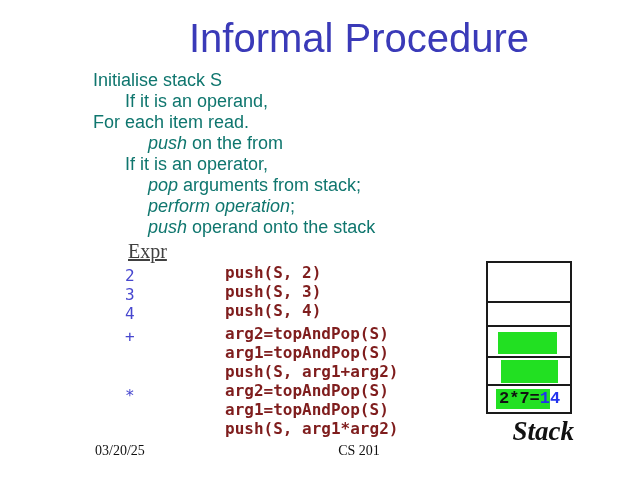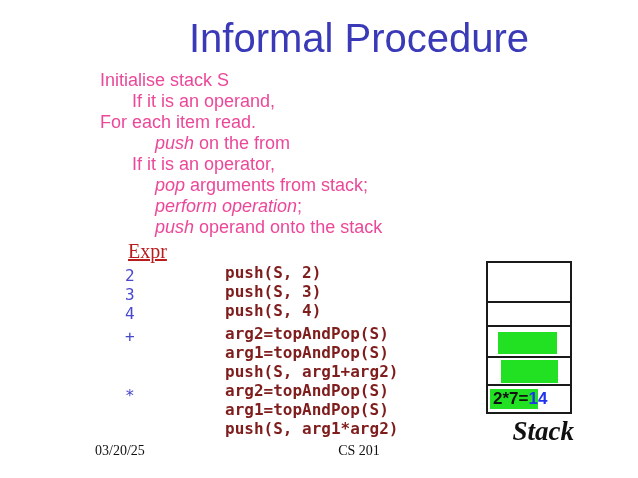--- a/index.html
+++ b/index.html
@@ -11,7 +11,7 @@
          font-size:40px;line-height:44px;color:#3a3ab8;font-weight:400;}
 
   
-  .proc{position:absolute;left:60px;top:70px;font-size:18px;line-height:21px;color:#ec4899;}
+  .proc{position:absolute;left:53px;top:70px;font-size:18px;line-height:21px;color:#0f766e;}
   .proc .ln{white-space:pre;}
   .ind0{padding-left:0px;}
   .ind1{padding-left:32px;}

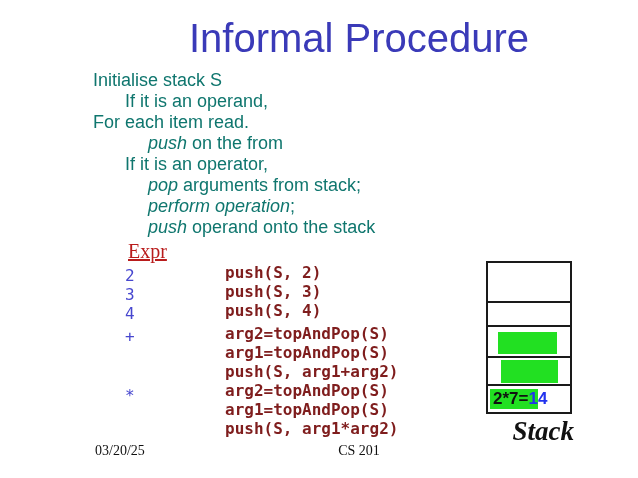--- a/index.html
+++ b/index.html
@@ -20,7 +20,7 @@
 
   
   .expr{position:absolute;left:88px;top:240px;font-family:"Liberation Serif",serif;
-        font-size:20px;text-decoration:underline;color:#b91c1c;}
+        font-size:20px;text-decoration:underline;color:#404040;}
 
   
   .sym{position:absolute;left:85px;font-family:"DejaVu Sans Mono",monospace;

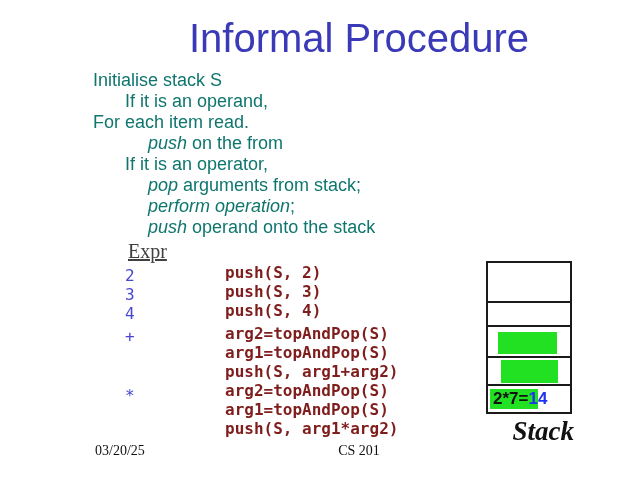--- a/index.html
+++ b/index.html
@@ -45,7 +45,7 @@
   .bar{background:#22e022;}
   .bar3{margin:5px 0 0 10px;width:59px;height:22px;}
   .bar4{margin:2px 0 0 13px;width:57px;height:23px;}
-  .result{position:absolute;left:2px;top:3px;font-family:Liberation Sans, sans-serif;
+  .result{position:absolute;left:8px;top:3px;font-family:Liberation Mono, monospace;
           font-size:17px;font-weight:bold;line-height:20px;white-space:pre;}
   .res-green{display:inline-block;background:#22e022;padding-left:3px;}
   .res-black{color:#111111;}

